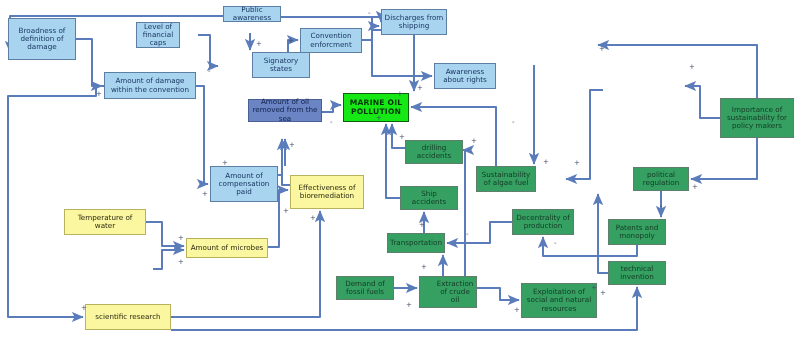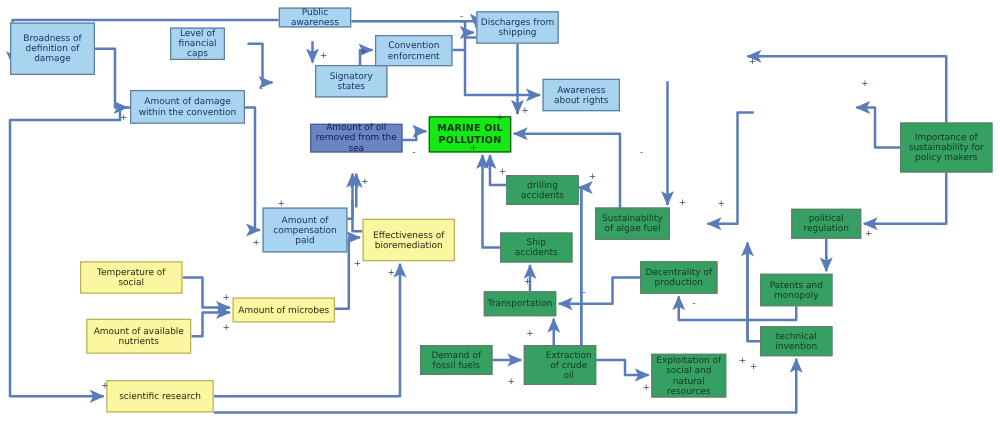--- a/index.html
+++ b/index.html
@@ -145,7 +145,7 @@
       <span>Effectiveness of bioremediation</span>
     </div>
     <div class="node n-yellow" style="left: 64px; top: 209px; width: 82px; height: 26px; font-size: 7.2px;">
-      <span>Temperature of social</span>
+      <span>Temperature of water</span>
     </div>
     <div class="node n-yellow" style="left: 69px; top: 255px; width: 84px; height: 28px; font-size: 7.2px;">
       <span>Amount of available nutrients</span>

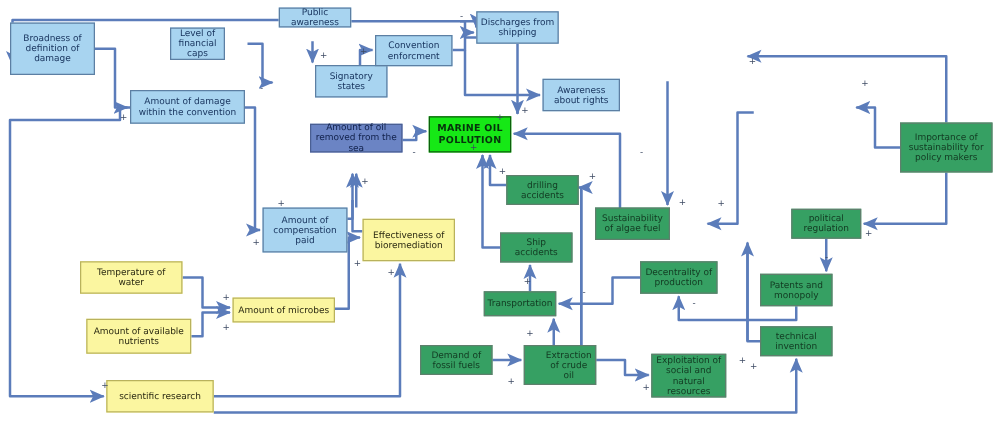--- a/index.html
+++ b/index.html
@@ -146,9 +146,6 @@
     </div>
     <div class="node n-yellow" style="left: 64px; top: 209px; width: 82px; height: 26px; font-size: 7.2px;">
       <span>Temperature of water</span>
-    </div>
-    <div class="node n-yellow" style="left: 69px; top: 255px; width: 84px; height: 28px; font-size: 7.2px;">
-      <span>Amount of available nutrients</span>
     </div>
     <div class="node n-yellow" style="left: 186px; top: 238px; width: 82px; height: 20px; font-size: 7.2px;">
       <span>Amount of microbes</span>

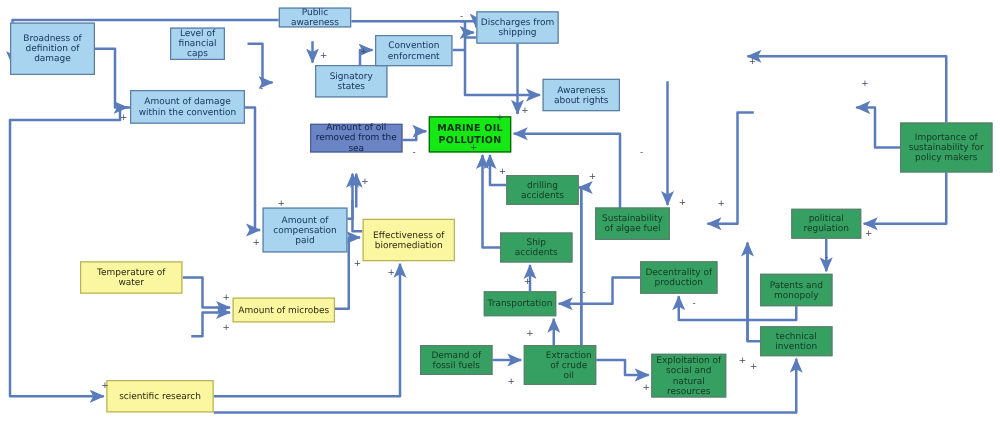--- a/index.html
+++ b/index.html
@@ -168,7 +168,7 @@
     <div class="node n-green" style="left: 419px; top: 276px; width: 58px; height: 32px; font-size: 7.2px; padding-left: 16px;">
       <span>Extraction of crude oil</span>
     </div>
-    <div class="node n-green" style="left: 521px; top: 283px; width: 60px; height: 35px; font-size: 7.2px;">
+    <div class="node n-green" style="left: 521px; top: 283px; width: 76px; height: 35px; font-size: 7.2px;">
       <span>Exploitation of social and natural resources</span>
     </div>
     <div class="node n-green" style="left: 720px; top: 98px; width: 74px; height: 40px; font-size: 7.2px;">

